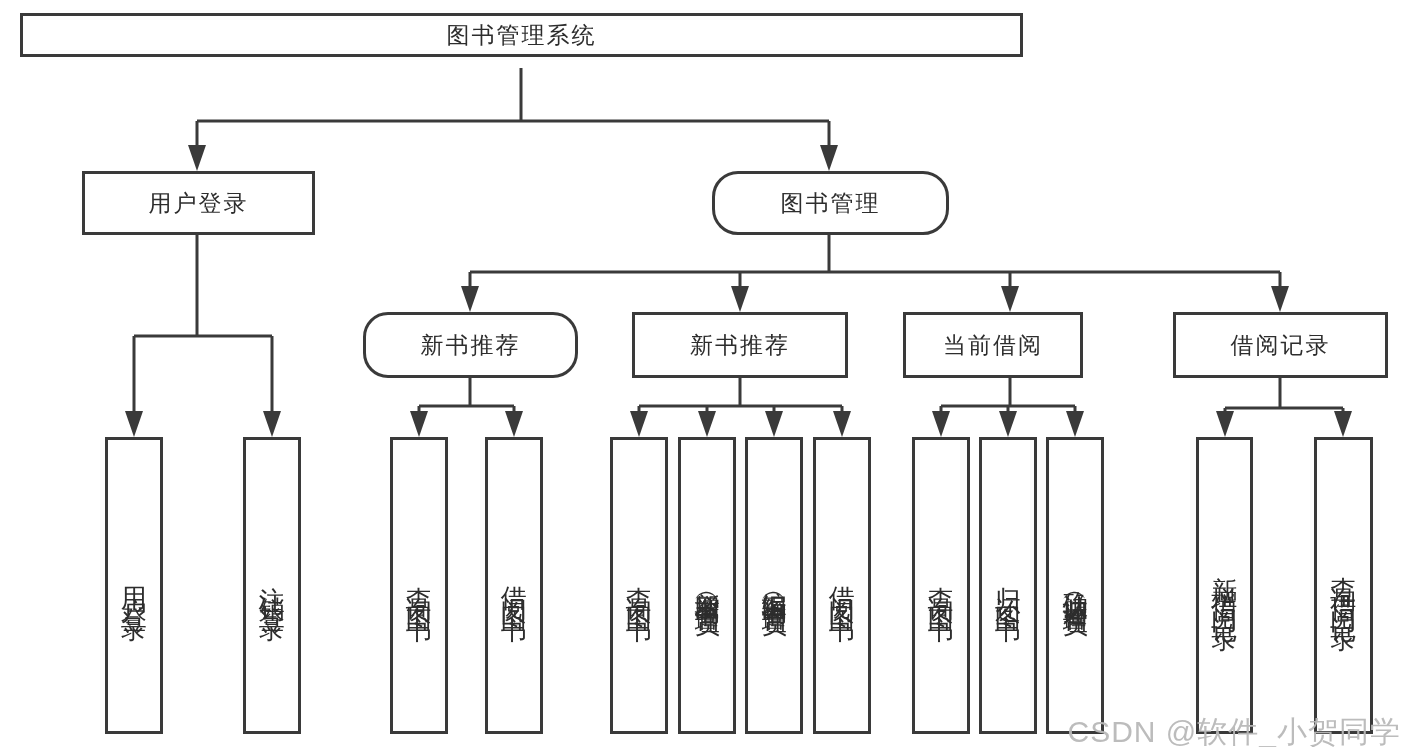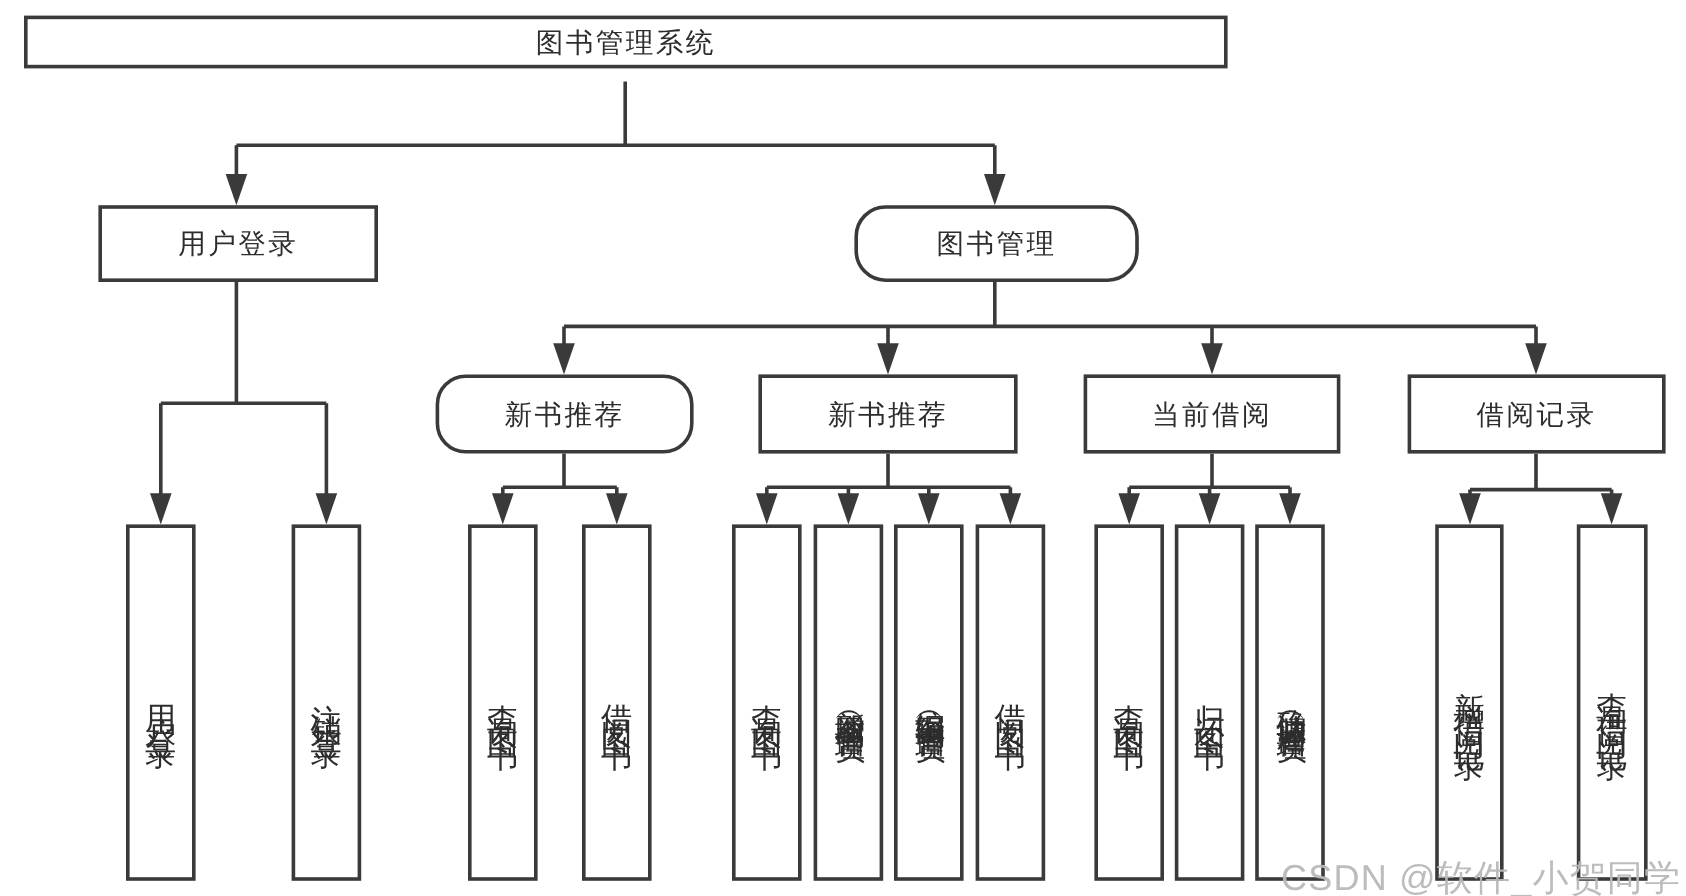--- a/index.html
+++ b/index.html
@@ -104,7 +104,7 @@
 
   <div class="node" style="left:363px;top:312px;width:215px;height:66px;border-radius:25px;">新书推荐</div>
   <div class="node" style="left:632px;top:312px;width:216px;height:66px;">新书推荐</div>
-  <div class="node" style="left:903px;top:312px;width:214px;height:66px;">当前借阅</div>
+  <div class="node" style="left:903px;top:312px;width:180px;height:66px;">当前借阅</div>
   <div class="node" style="left:1173px;top:312px;width:215px;height:66px;">借阅记录</div>
 
   <div class="node vnode" style="left:105px;top:437px;width:58px;height:297px;">

